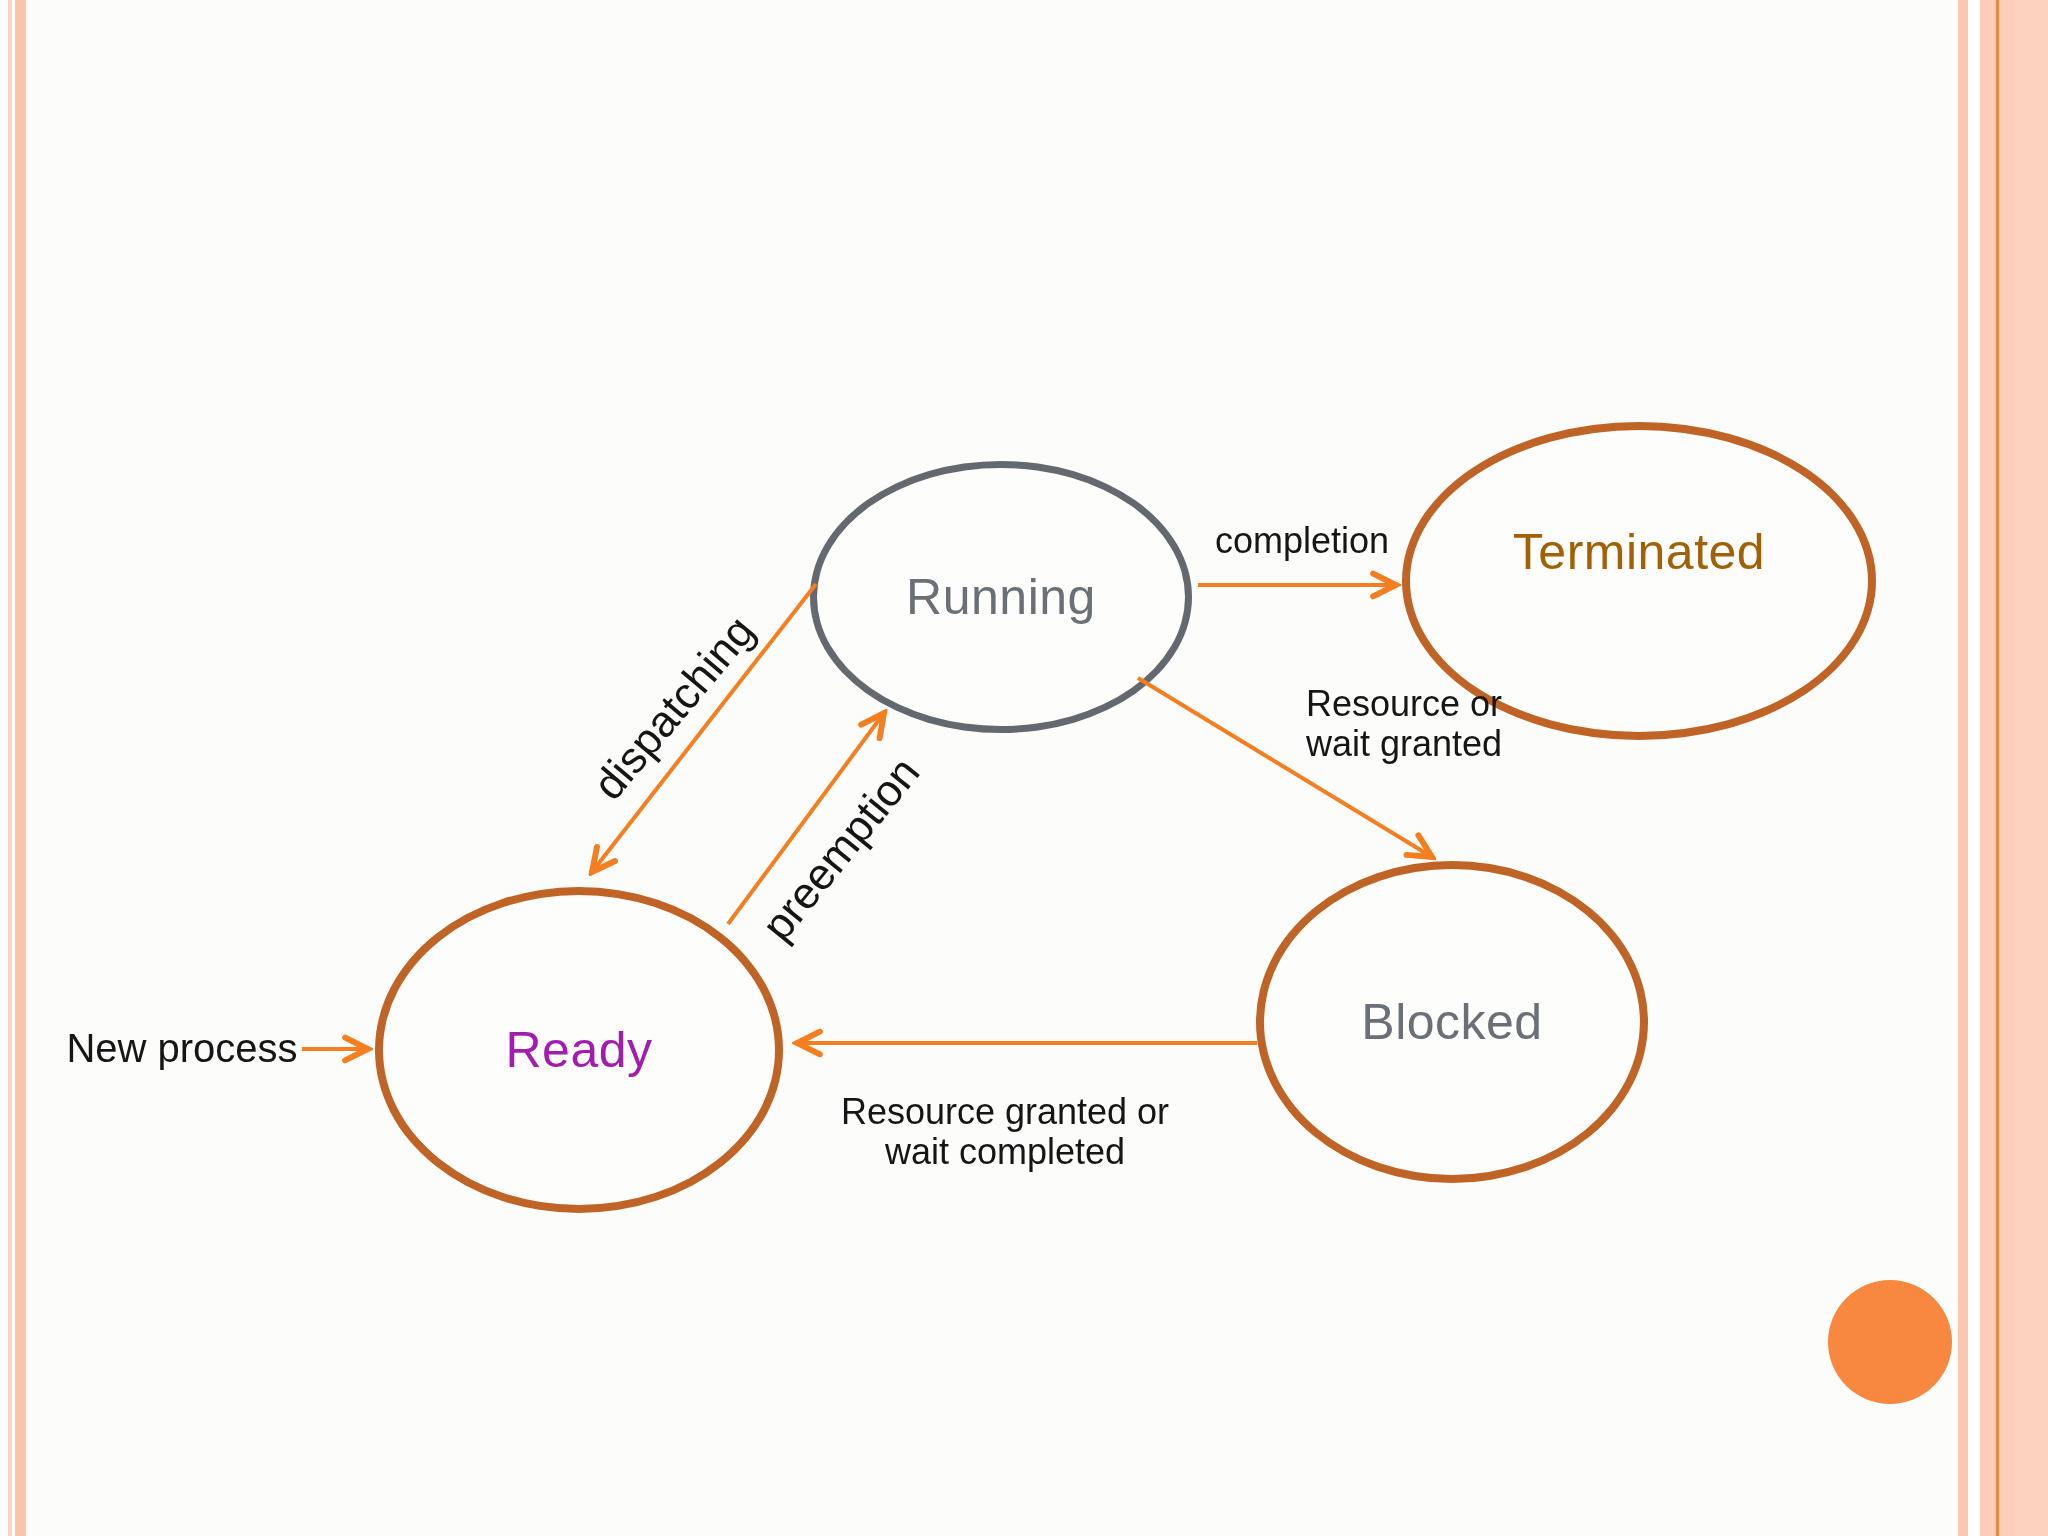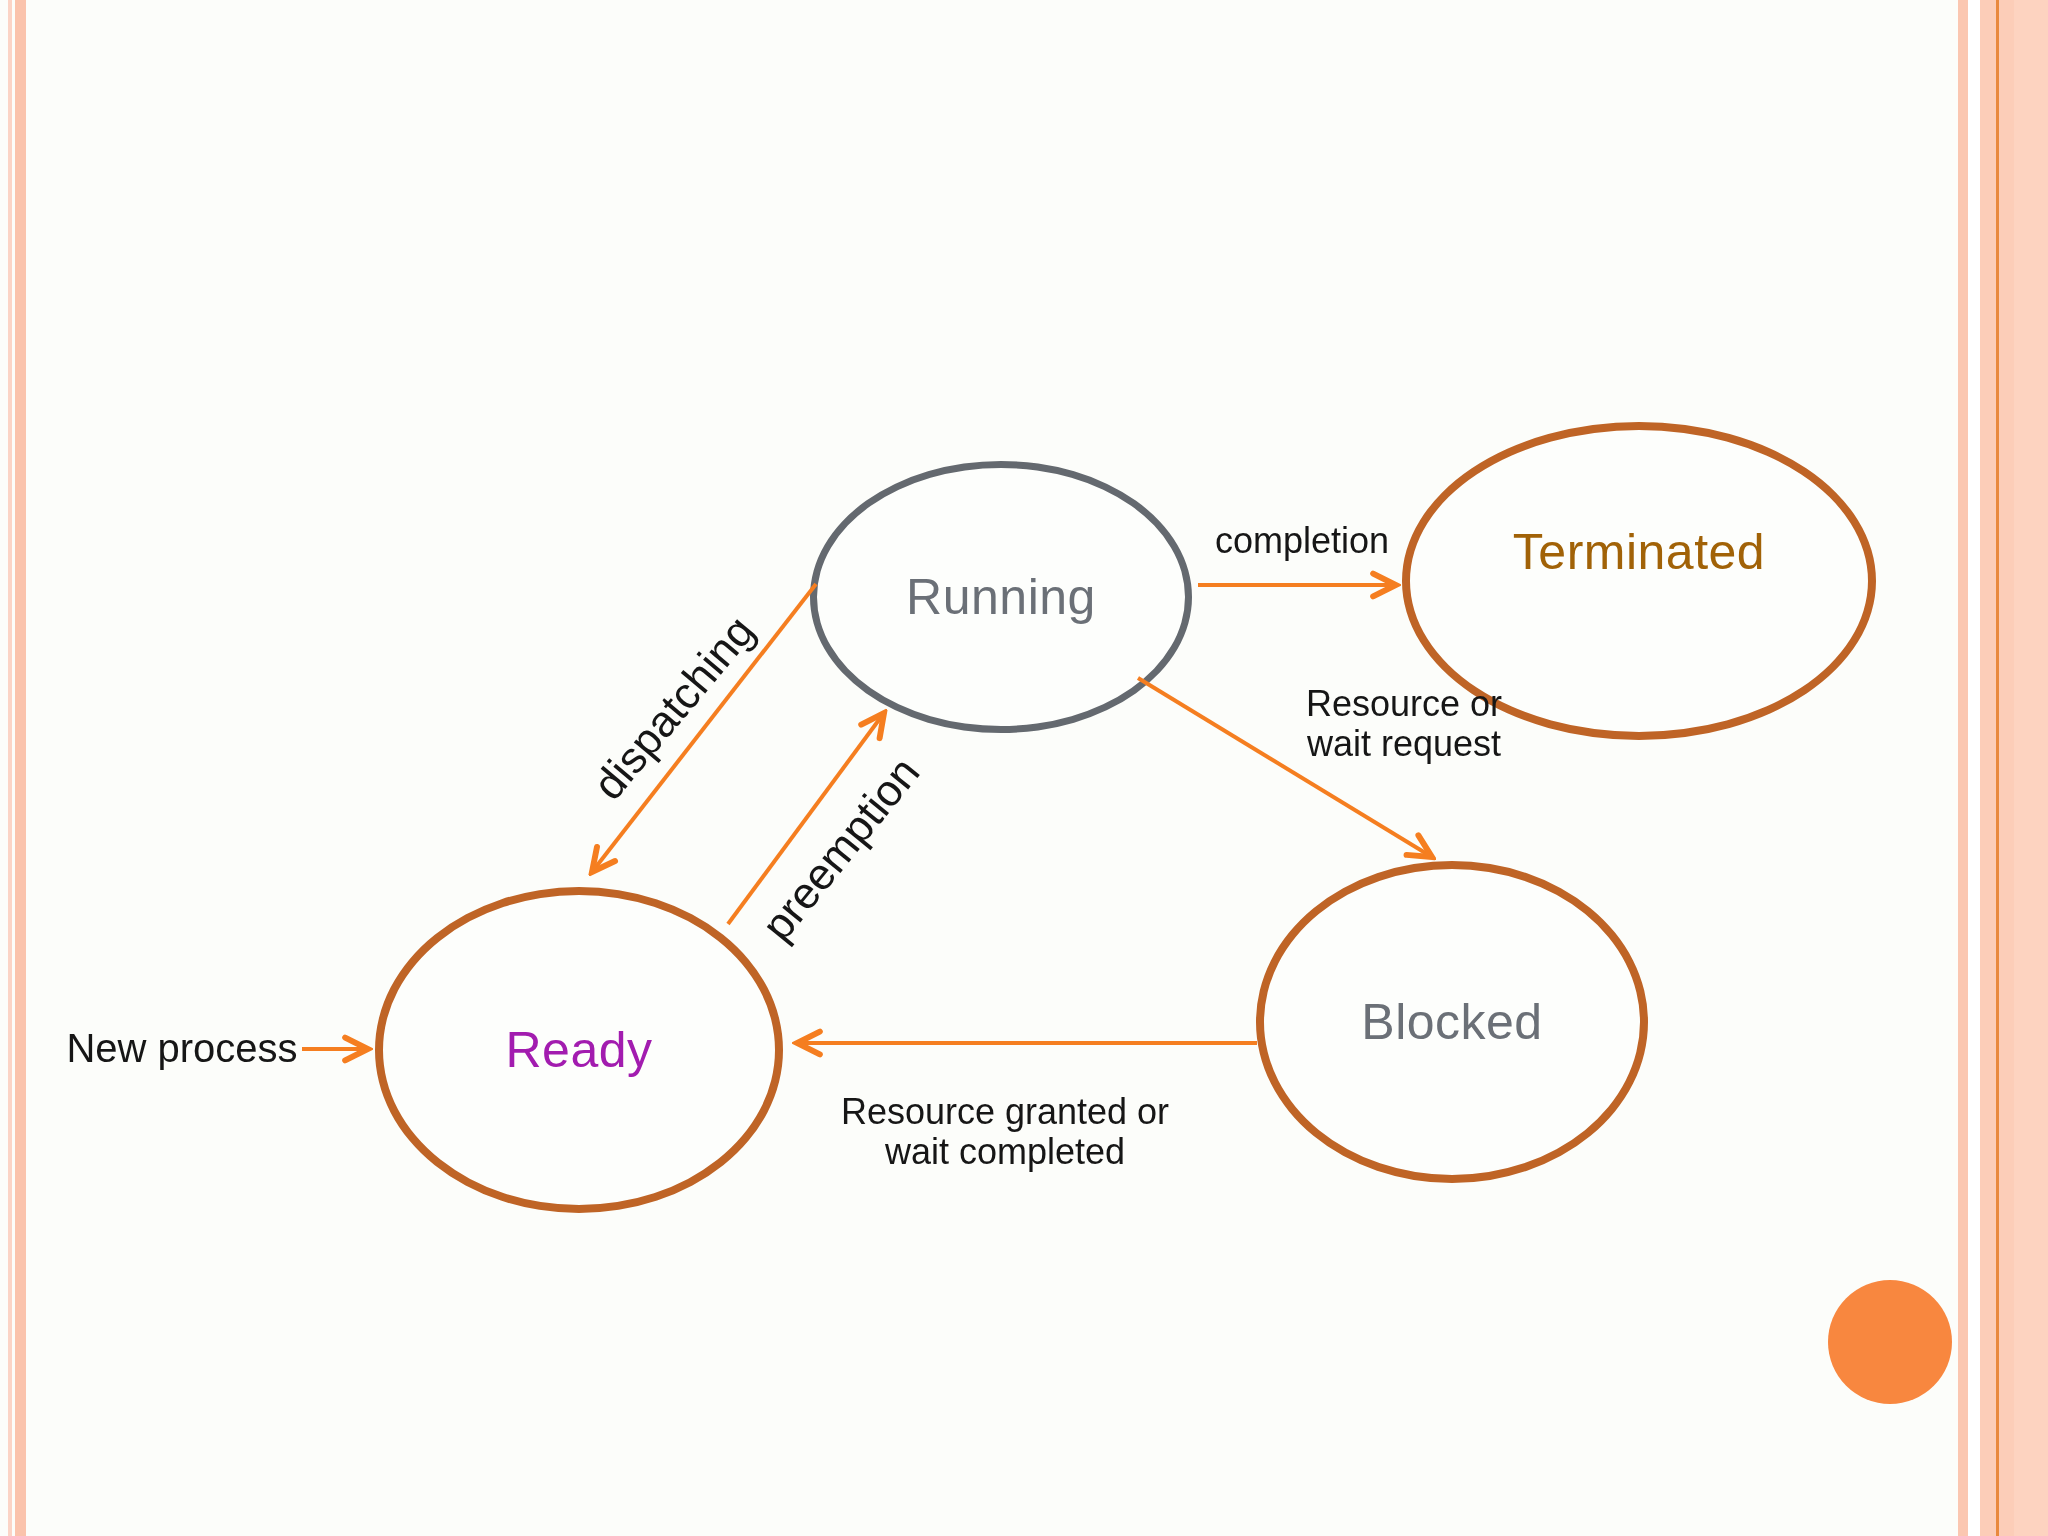--- a/index.html
+++ b/index.html
@@ -110,7 +110,7 @@
 
   <div class="edge-label" id="lbl-resource-request">
     <div>Resource or</div>
-    <div>wait request</div>
+    <div>wait granted</div>
   </div>
 
   <div class="edge-label" id="lbl-resource-granted">

